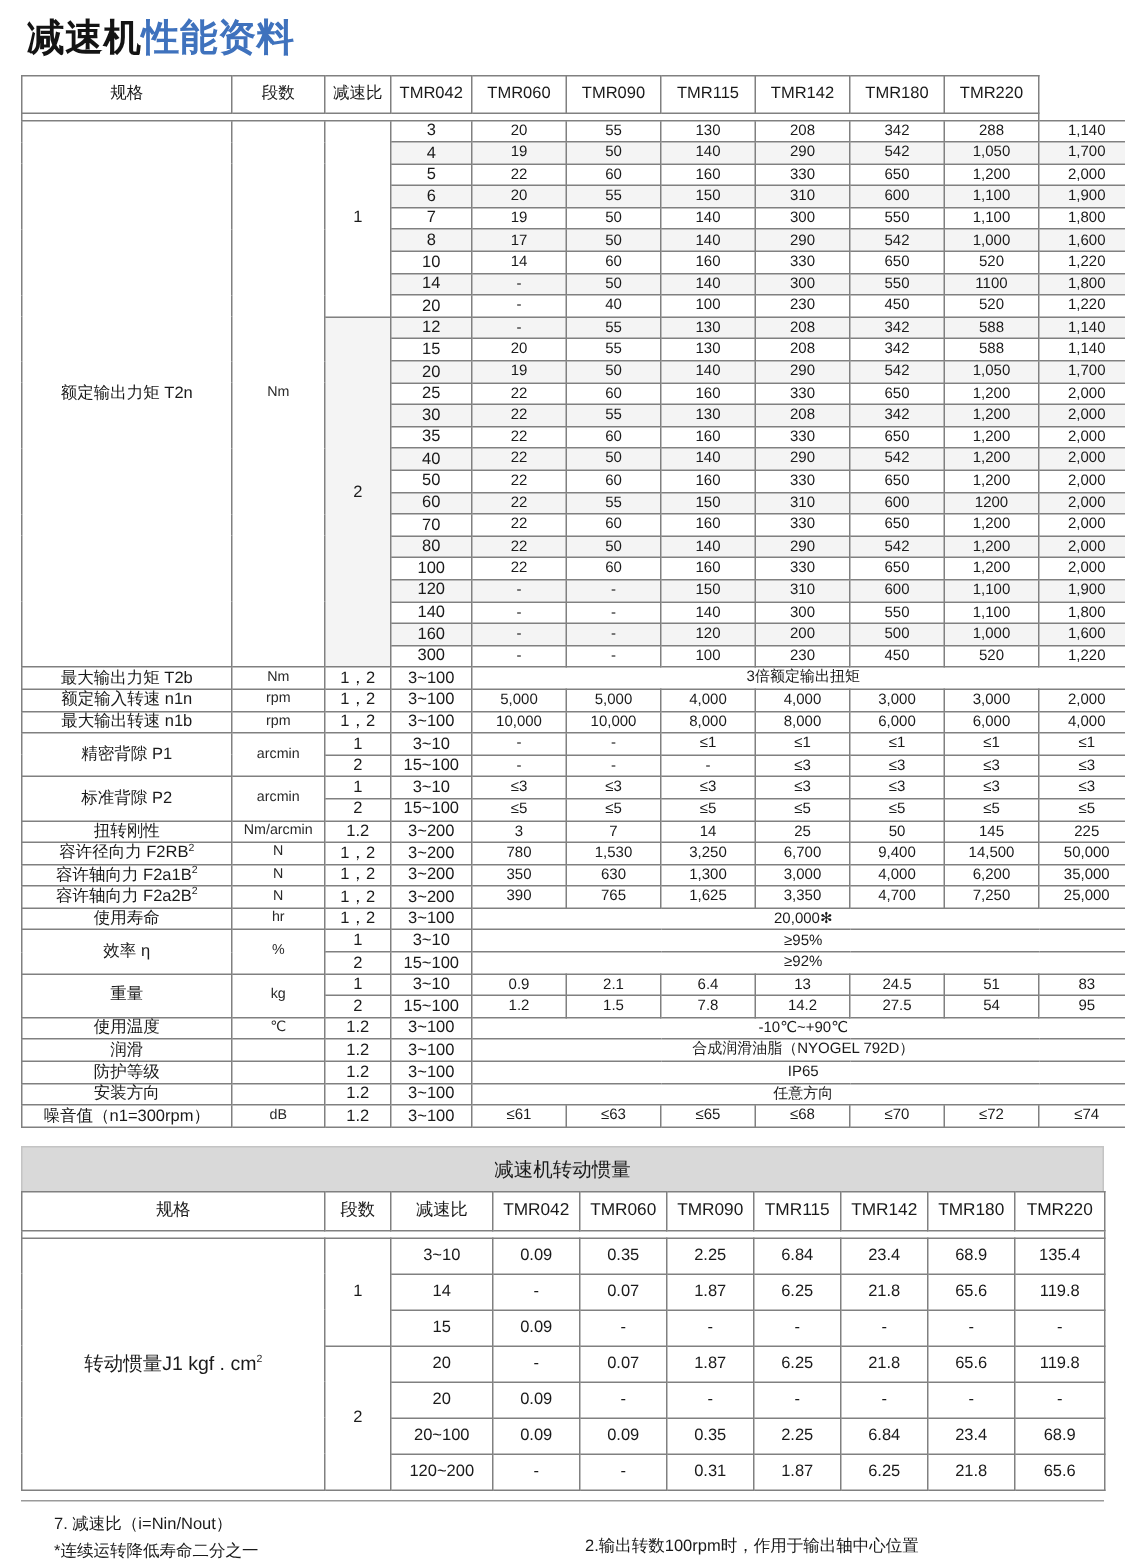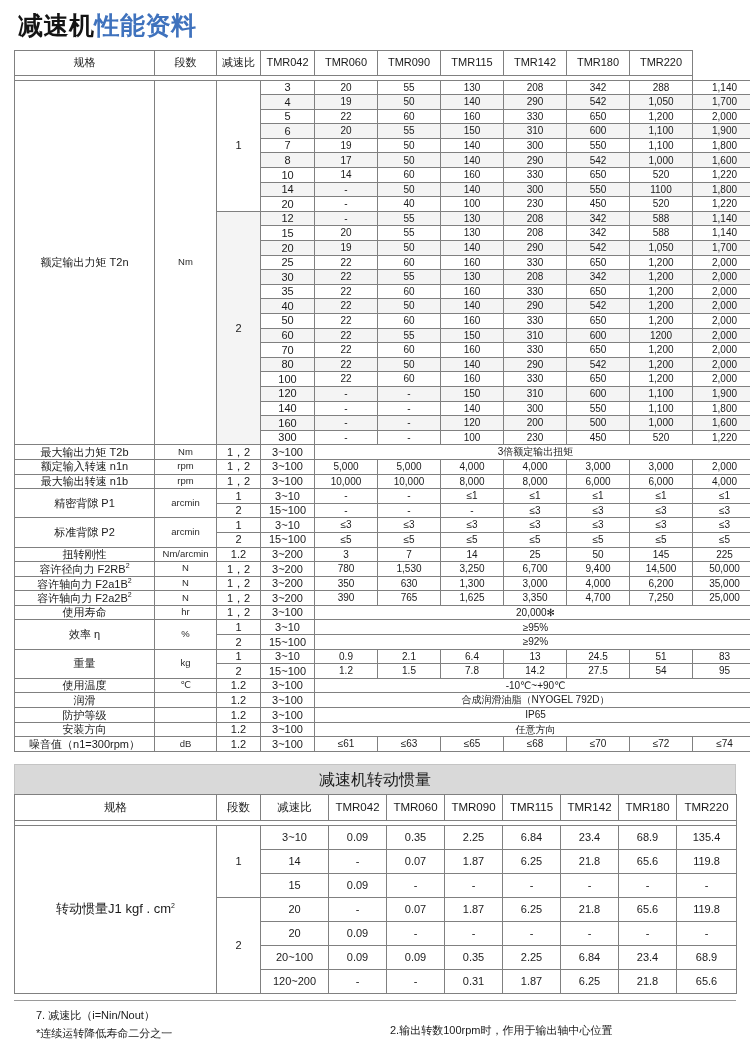--- a/index.html
+++ b/index.html
@@ -106,7 +106,7 @@
     height: 30px;
     line-height: 30px;
     text-align: center;
-    font-size: 16px;
+    font-size: 13px;
     color: #1a1a1a;
     border: 1px solid #c4c4c4;
     border-bottom: none;

